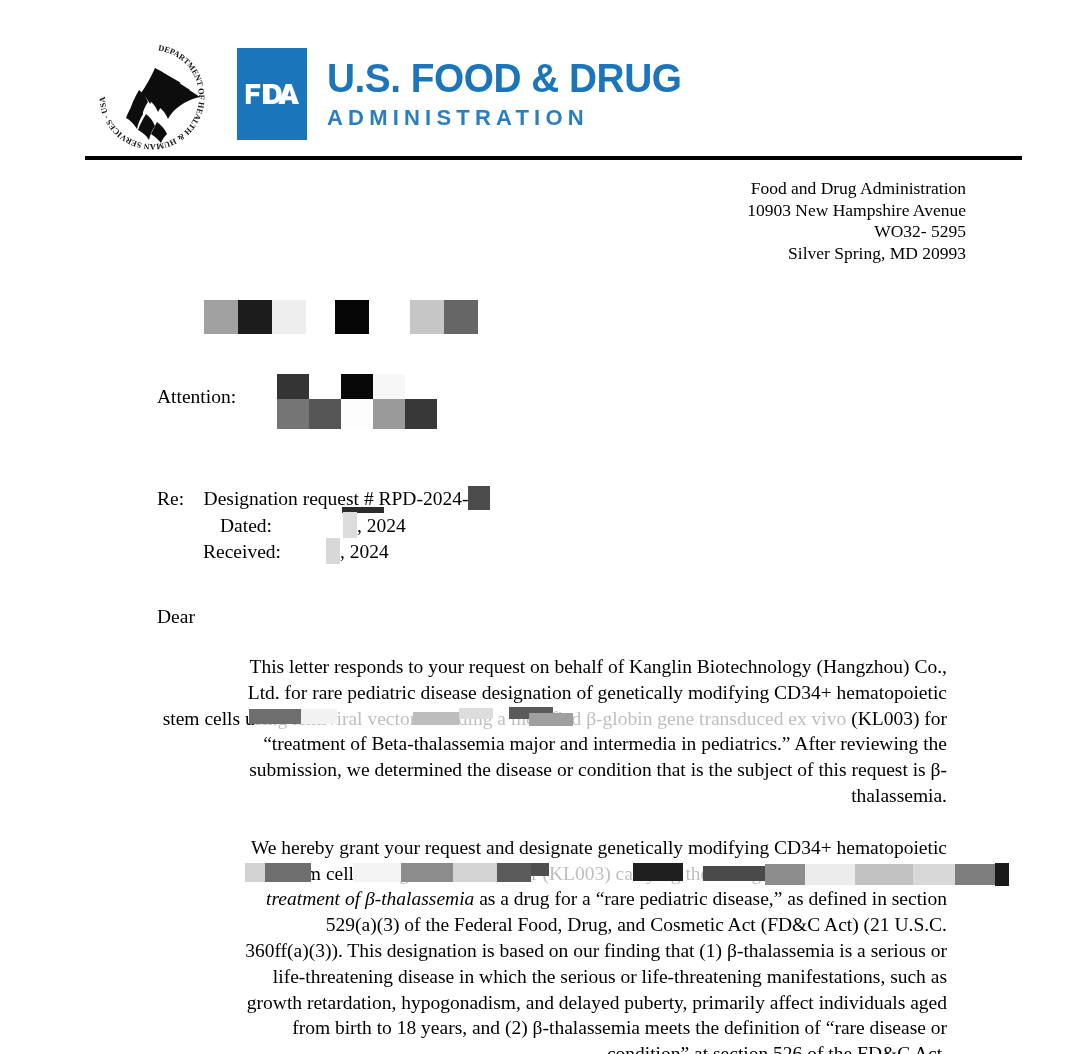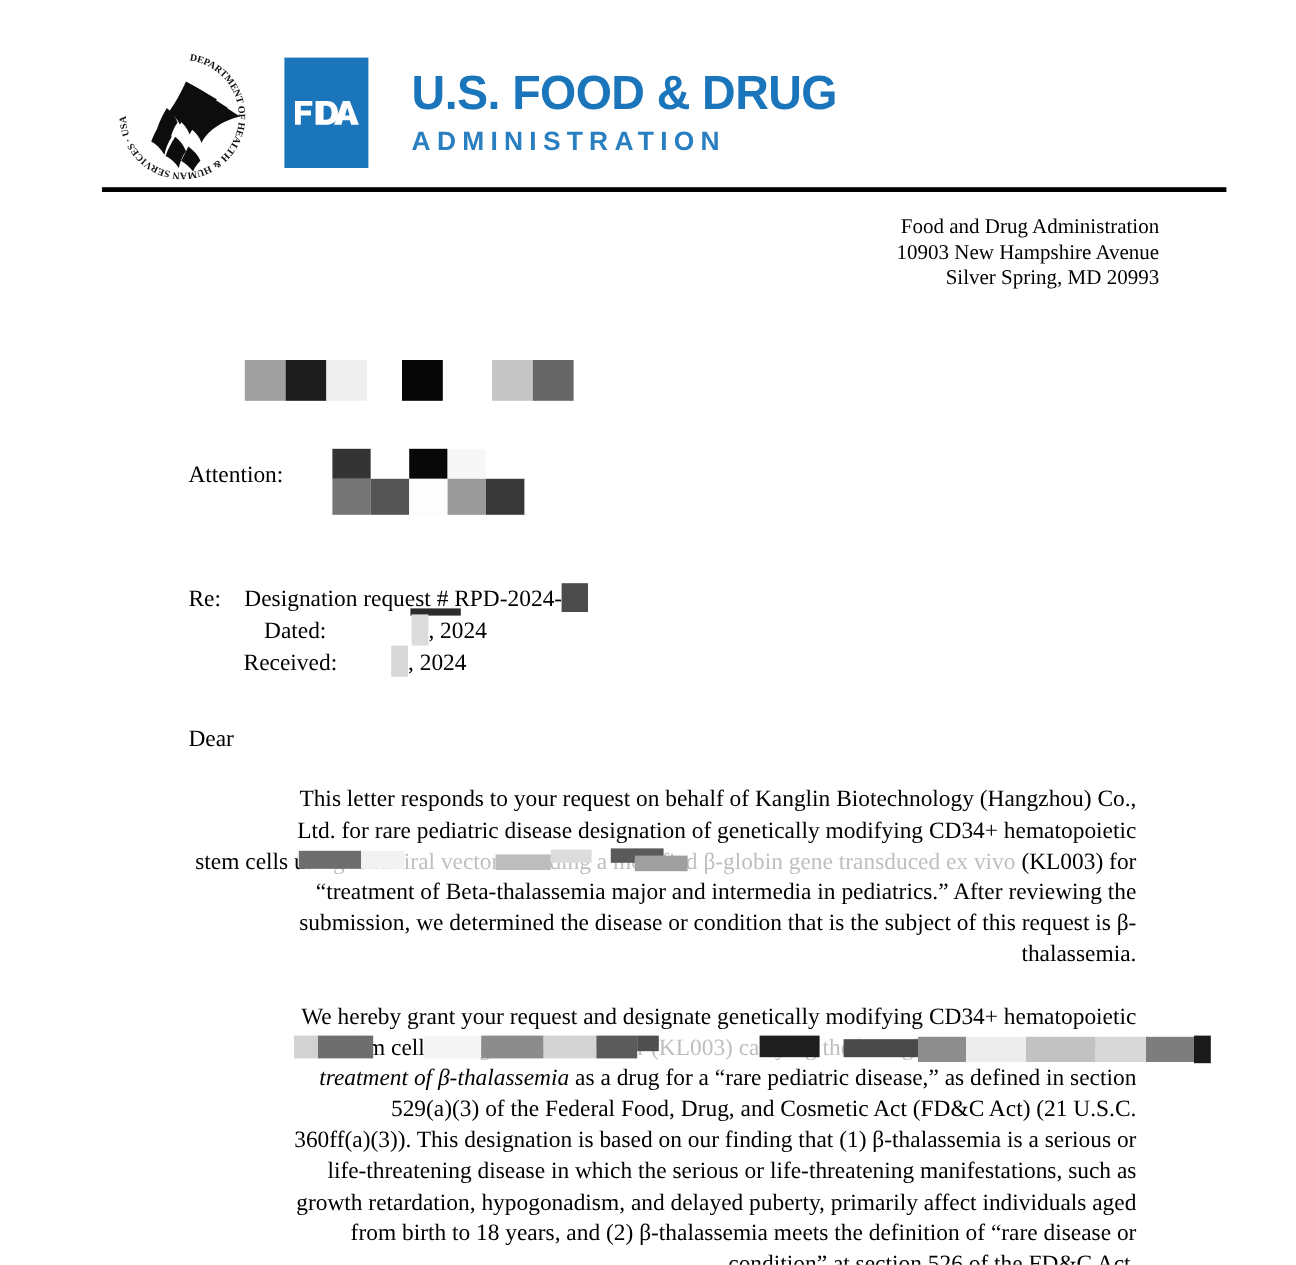--- a/index.html
+++ b/index.html
@@ -49,7 +49,7 @@
   }
   .fda-box svg { display: block; }
   .fda-words {
-    margin-left: 36px;
+    margin-left: 20px;
     display: flex;
     flex-direction: column;
     justify-content: center;

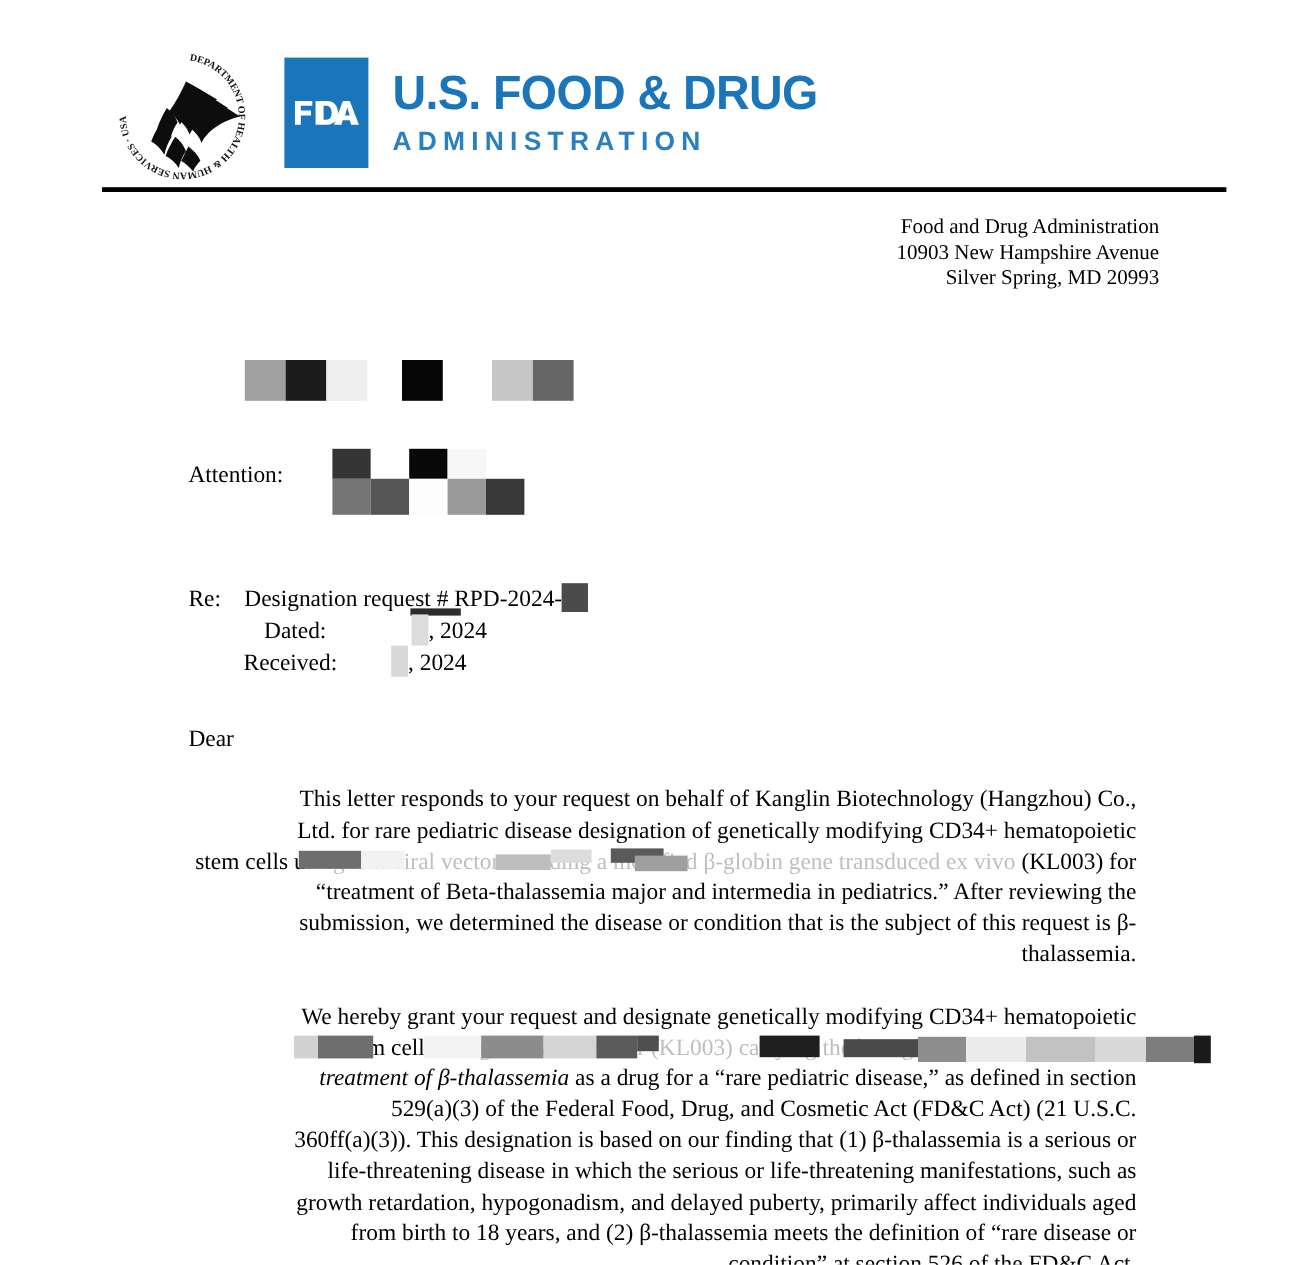--- a/index.html
+++ b/index.html
@@ -267,6 +267,7 @@
 <div class="address-block">
   <div>Food and Drug Administration</div>
   <div>10903 New Hampshire Avenue</div>
+  <div>WO32- 5295</div>
   <div>Silver Spring, MD  20993</div>
 </div>
 

